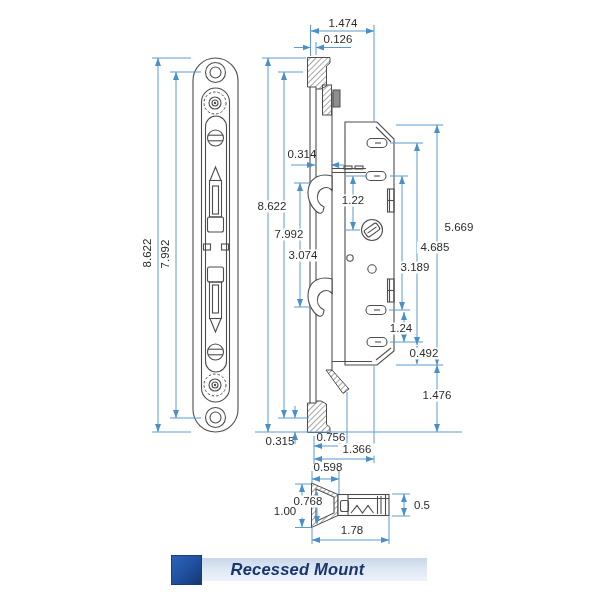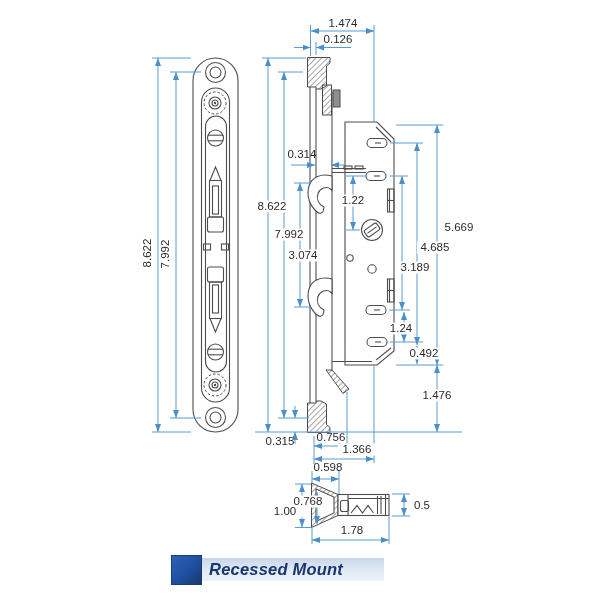--- a/index.html
+++ b/index.html
@@ -18,7 +18,7 @@
   .banner-square{position:absolute;left:171px;top:555px;width:31px;height:30px;
       background:linear-gradient(135deg,#2e62b5 0%,#1f4e9e 55%,#16386f 100%);
       border:1px solid #163d7d;box-sizing:border-box;}
-  .banner-bar{position:absolute;left:202px;top:558px;width:182px;height:23px;
+  .banner-bar{position:absolute;left:202px;top:558px;width:225px;height:23px;
       background:linear-gradient(180deg,#c9d6e9 0%,#dde7f3 45%,#eef3fa 100%);
       display:flex;align-items:center;justify-content:center;}
   .banner-bar span{font-size:16.5px;font-weight:bold;font-style:italic;color:#17356e;

